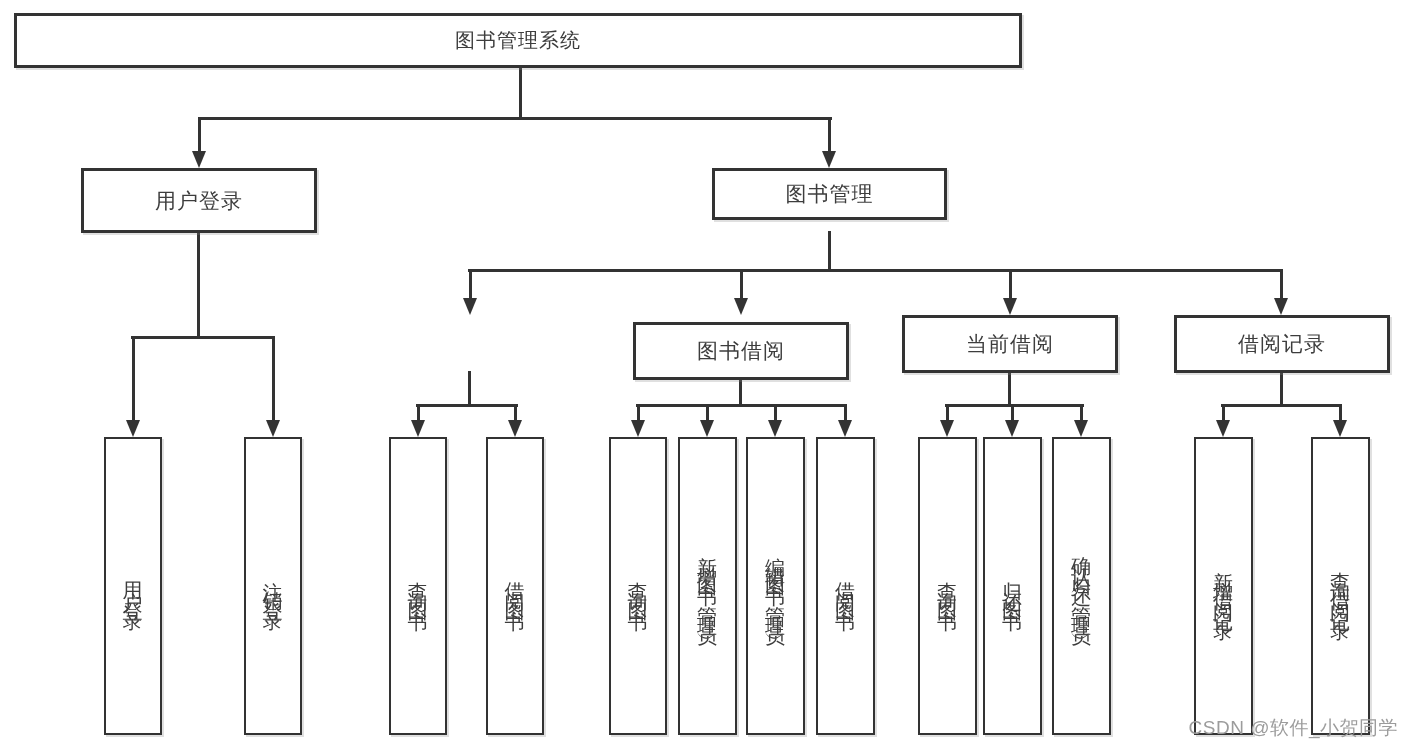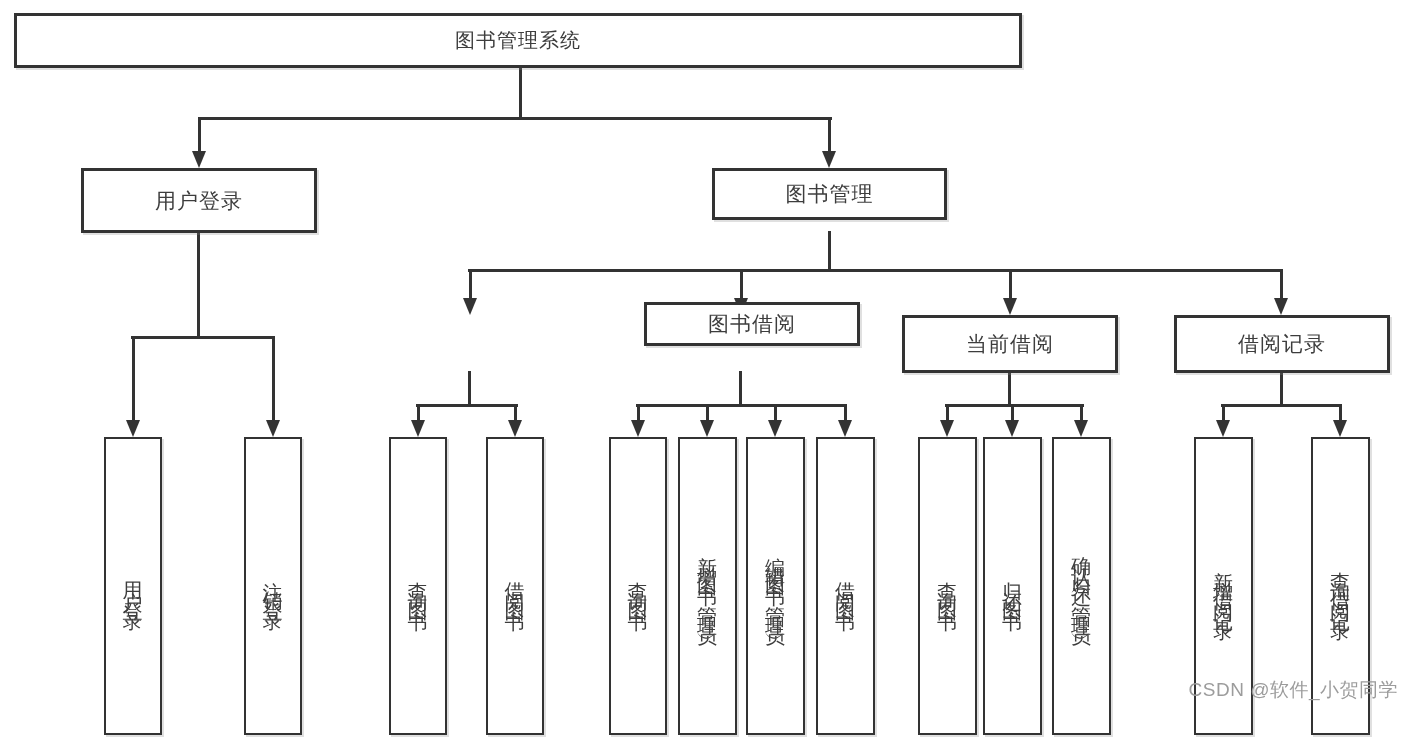--- a/index.html
+++ b/index.html
@@ -119,7 +119,7 @@
   <div class="drop" style="left:1003px; top:269px; height:46px;"></div>
   <div class="drop" style="left:1274px; top:269px; height:46px;"></div>
 
-  <div class="box" style="left:633px; top:302px; width:216px; height:44px;margin-left:11px;">图书借阅</div>
+  <div class="box" style="left:633px; top:322px; width:216px; height:58px;">图书借阅</div>
   <div class="box" style="left:1174px; top:315px; width:216px; height:58px;">借阅记录</div>
   <div class="box" style="left:902px; top:315px; width:216px; height:58px;">当前借阅</div>
 

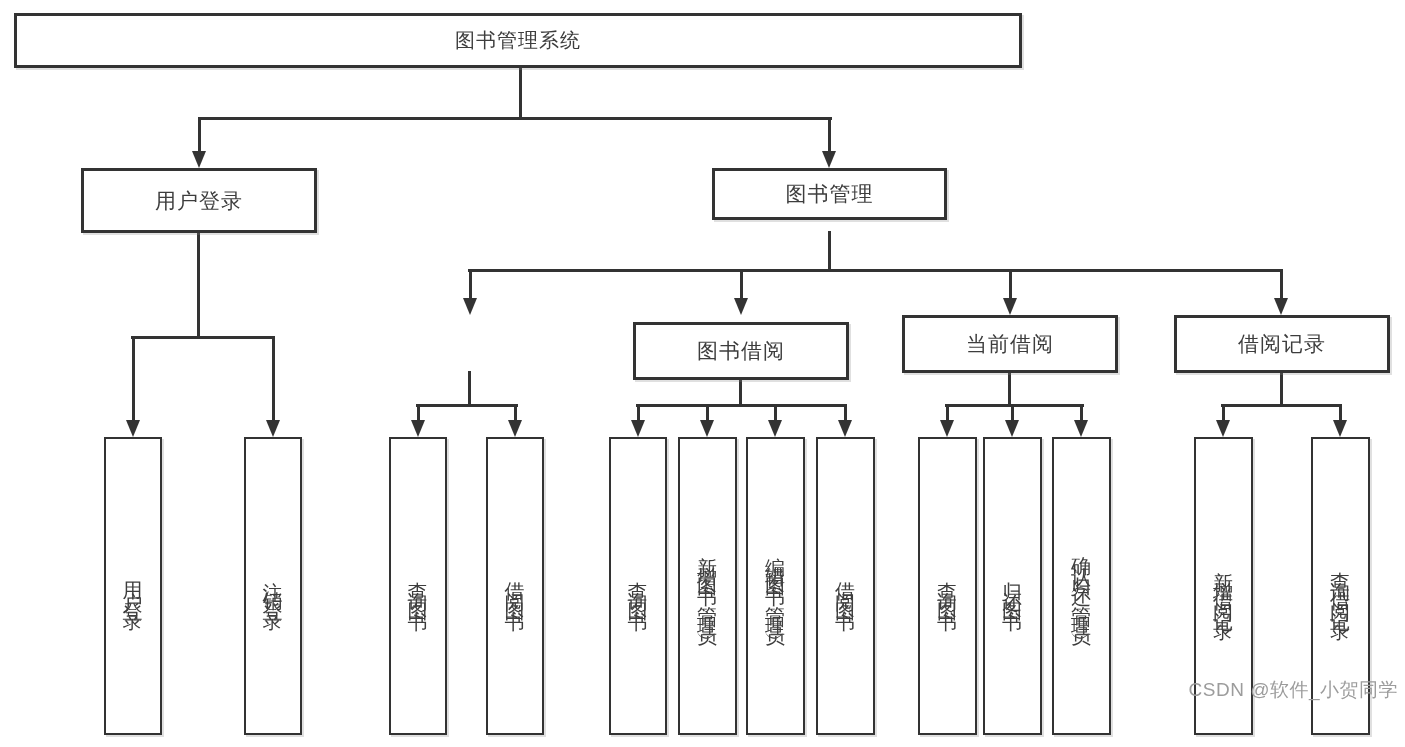--- a/index.html
+++ b/index.html
@@ -84,7 +84,7 @@
   .watermark {
     position: absolute;
     right: 7px;
-    top: 677px;
+    top: 715px;
     font-size: 19px;
     letter-spacing: 0.5px;
     color: var(--watermark);

